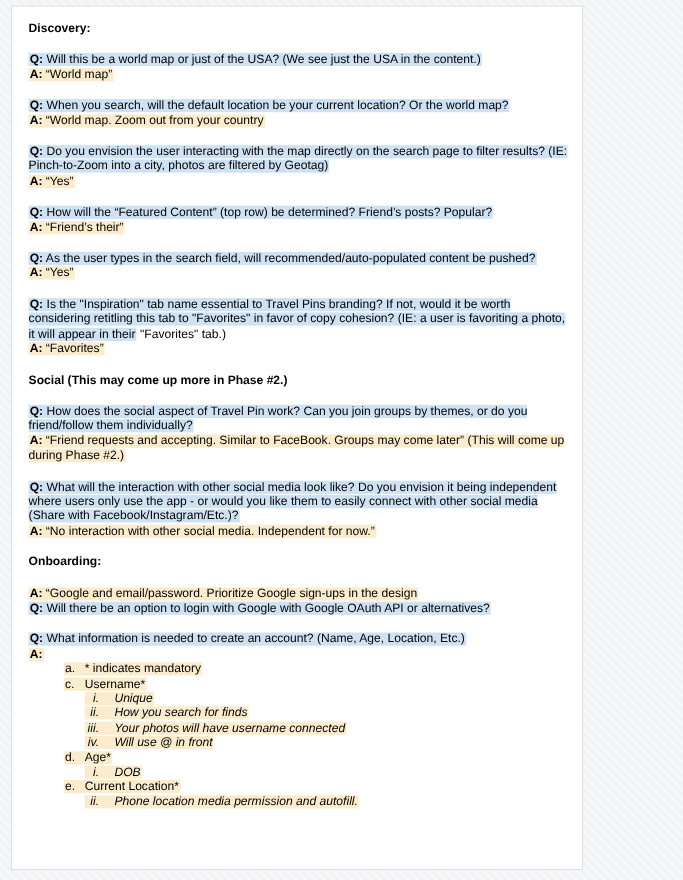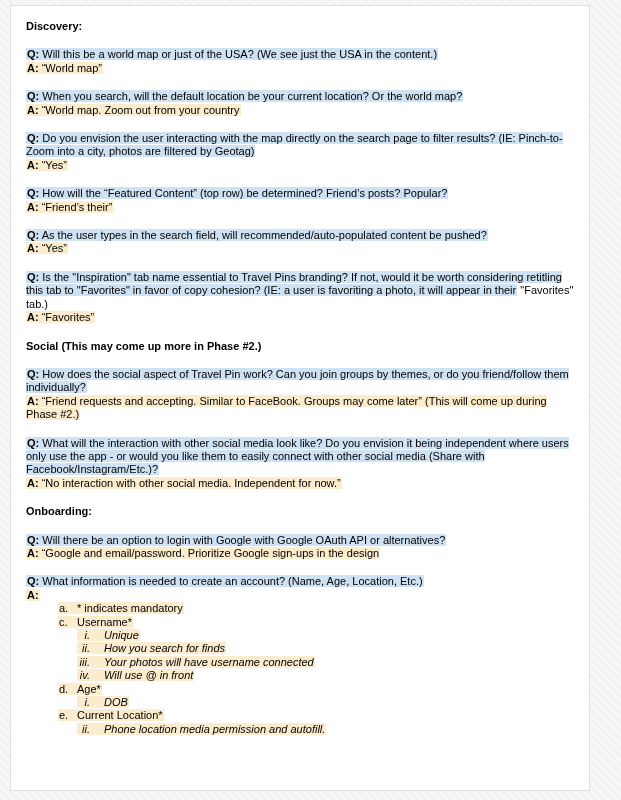--- a/index.html
+++ b/index.html
@@ -21,7 +21,7 @@
     color:var(--text);
   }
   .page{
-    width:580px;
+    width:520px;
     min-height:786px;
     margin:5px 8px 9px 10px;
     background:var(--page-background);

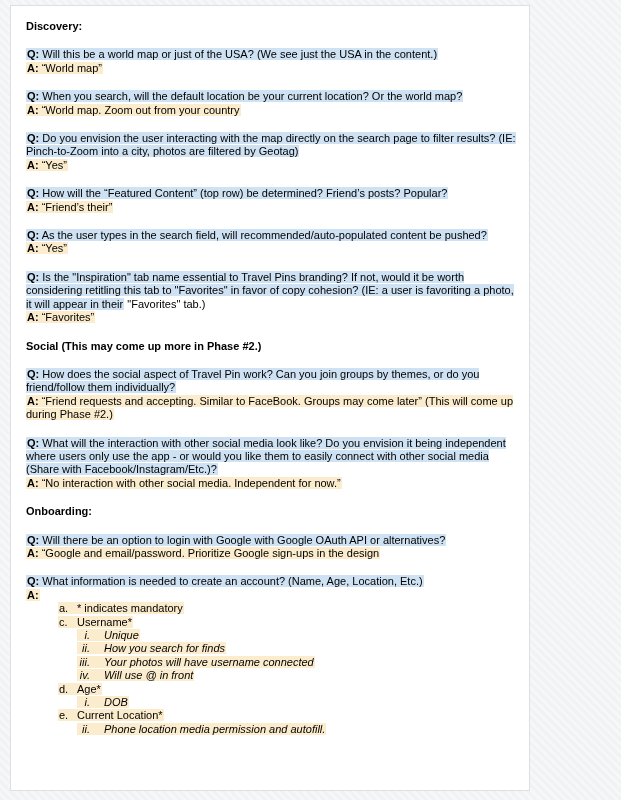--- a/index.html
+++ b/index.html
@@ -94,8 +94,8 @@
   <p class="heading section">Onboarding:</p>
 
   <div class="block">
+    <p><span class="hl hl-a"><b class="lbl">A:</b> <span>“Google and email/password. Prioritize Google sign-ups in the design</span></span></p>
     <p><span class="hl hl-q"><b class="lbl">Q:</b> <span>Will there be an option to login with Google with Google OAuth API or alternatives?</span></span></p>
-    <p><span class="hl hl-a"><b class="lbl">A:</b> <span>“Google and email/password. Prioritize Google sign-ups in the design</span></span></p>
   </div>
 
   <div class="block last">

